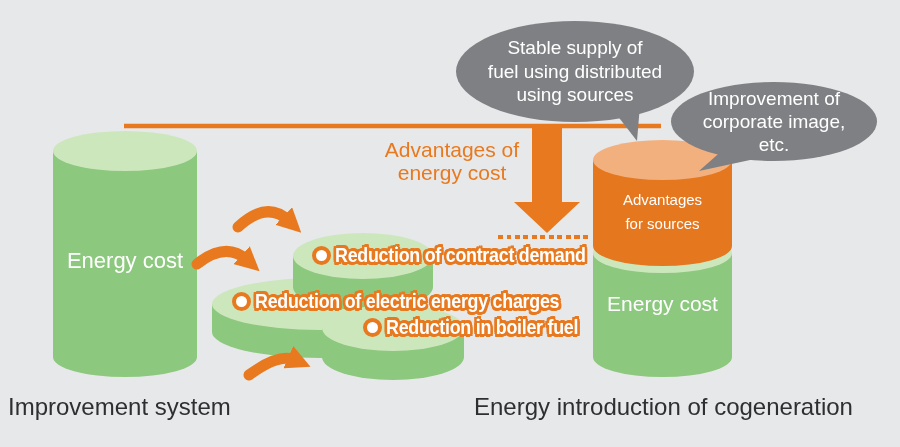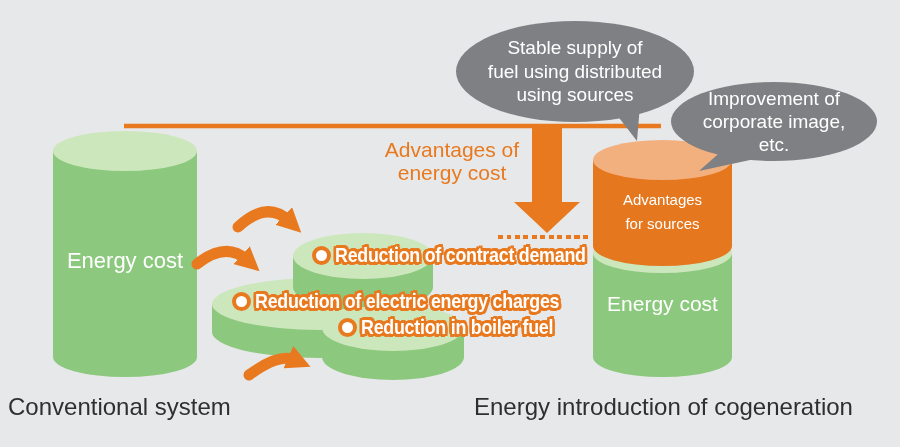--- a/index.html
+++ b/index.html
@@ -45,7 +45,7 @@
        -3px -2px 0 var(--orange),3px 2px 0 var(--orange),-2px 3px 0 var(--orange),2px -3px 0 var(--orange);}
   .pill-1{left:312px;top:245px;justify-content:space-between;}
   .pill-2{left:232px;top:291px;}
-  .pill-3{left:338px;top:317px;}
+  .pill-3{left:363px;top:317px;}
 
   .caption{position:absolute;color:var(--text_dark);font-size:24px;z-index:3;}
   .caption-left{left:8px;top:393px;}

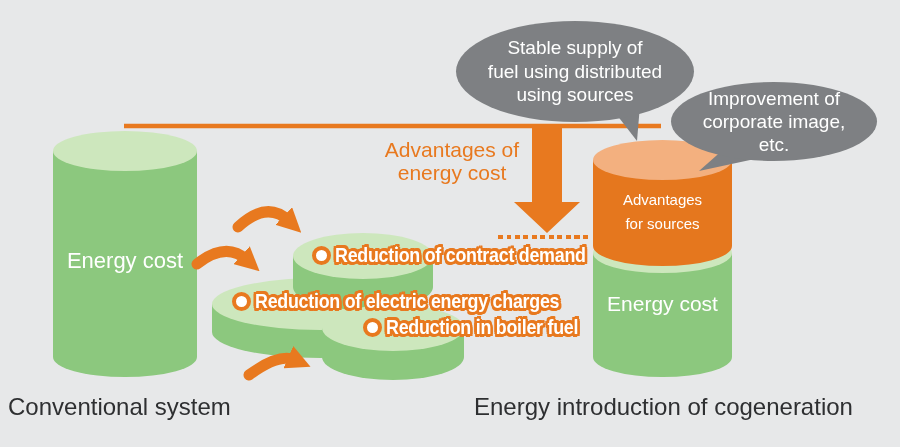--- a/index.html
+++ b/index.html
@@ -133,7 +133,7 @@
     <span class="pill-text">Reduction in boiler fuel</span>
   </div>
 
-  <div class="caption caption-left">Conventional system</div>
+  <div class="caption caption-left">Improvement system</div>
   <div class="caption caption-right">Energy introduction of cogeneration</div>
 
 </div>

